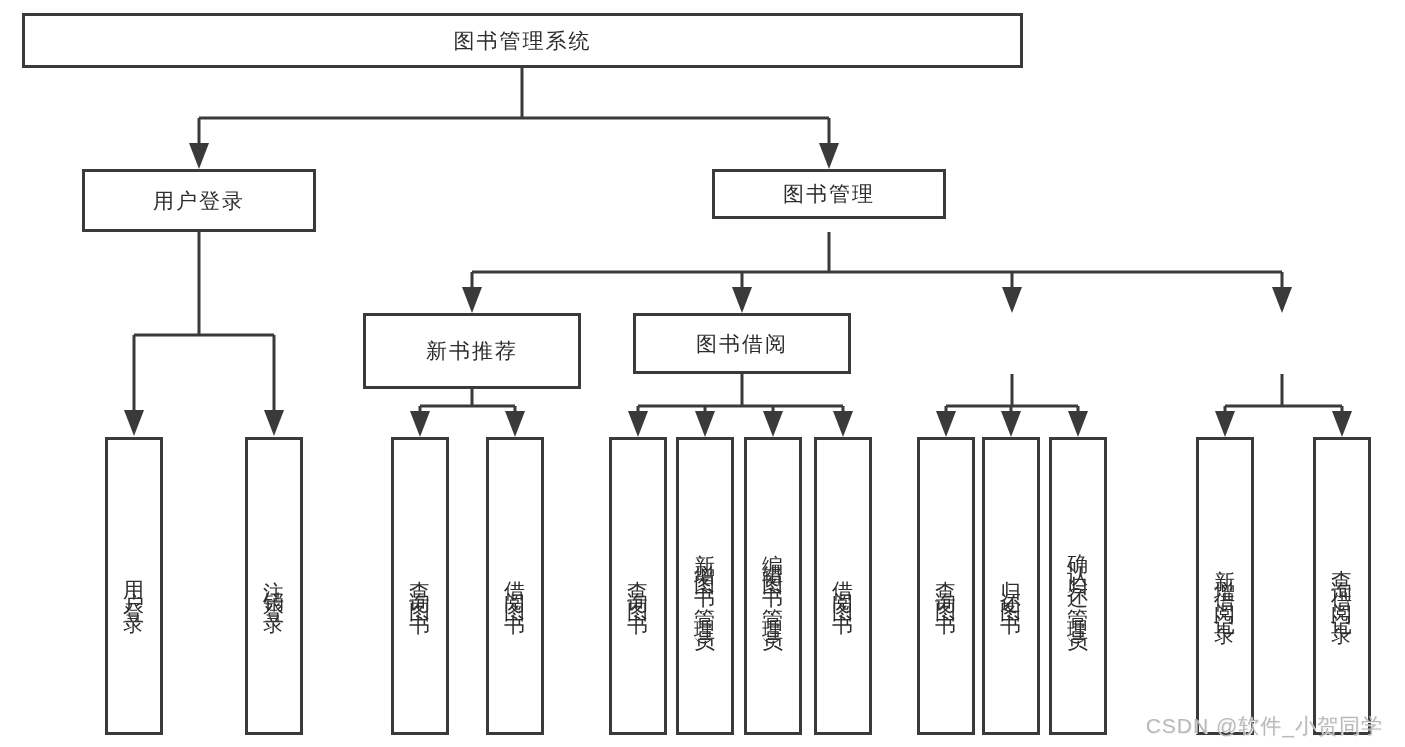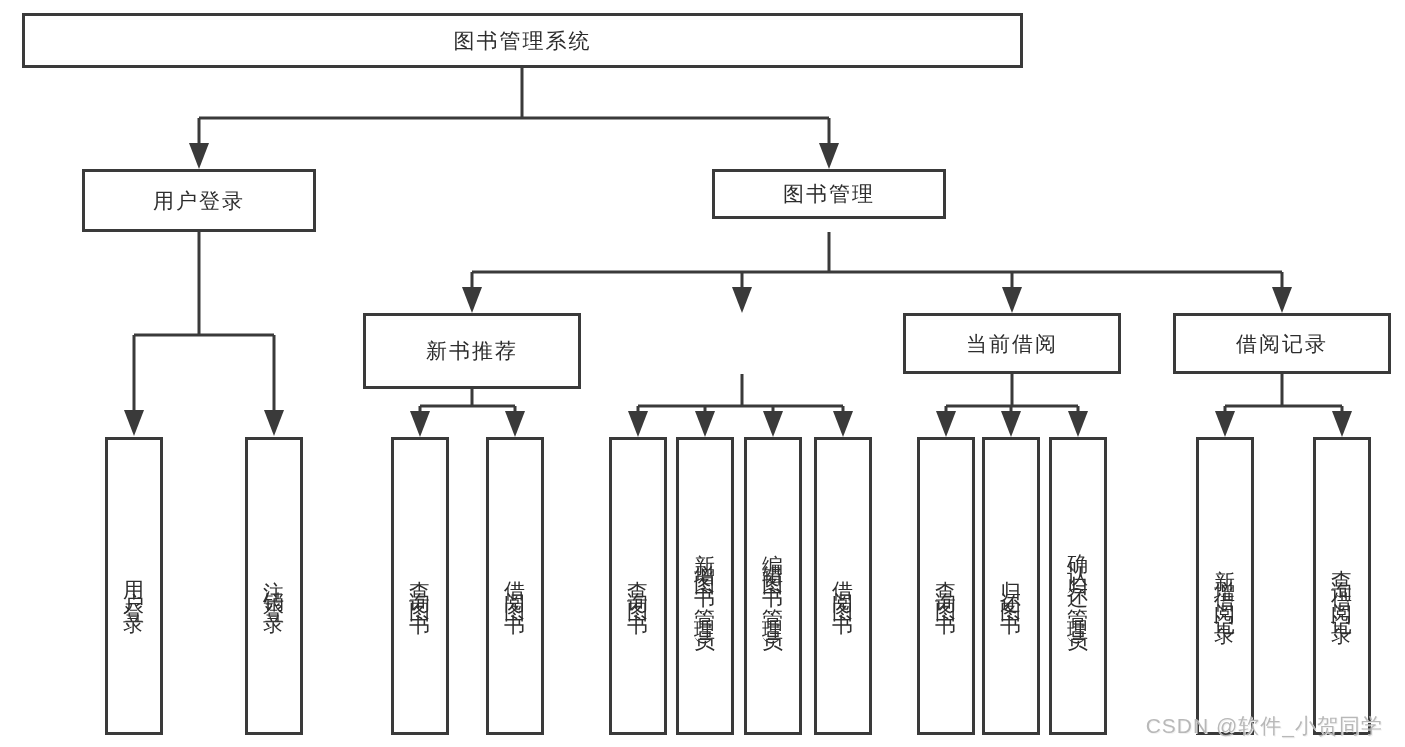--- a/index.html
+++ b/index.html
@@ -93,6 +93,9 @@
   <div class="node hbox" style="left:363px;top:313px;width:218px;height:76px">
     <span>新书推荐</span>
   </div>
+  <div class="node hbox" style="left:633px;top:313px;width:218px;height:61px">
+    <span>图书借阅</span>
+  </div>
   <div class="node hbox" style="left:903px;top:313px;width:218px;height:61px">
     <span>当前借阅</span>
   </div>

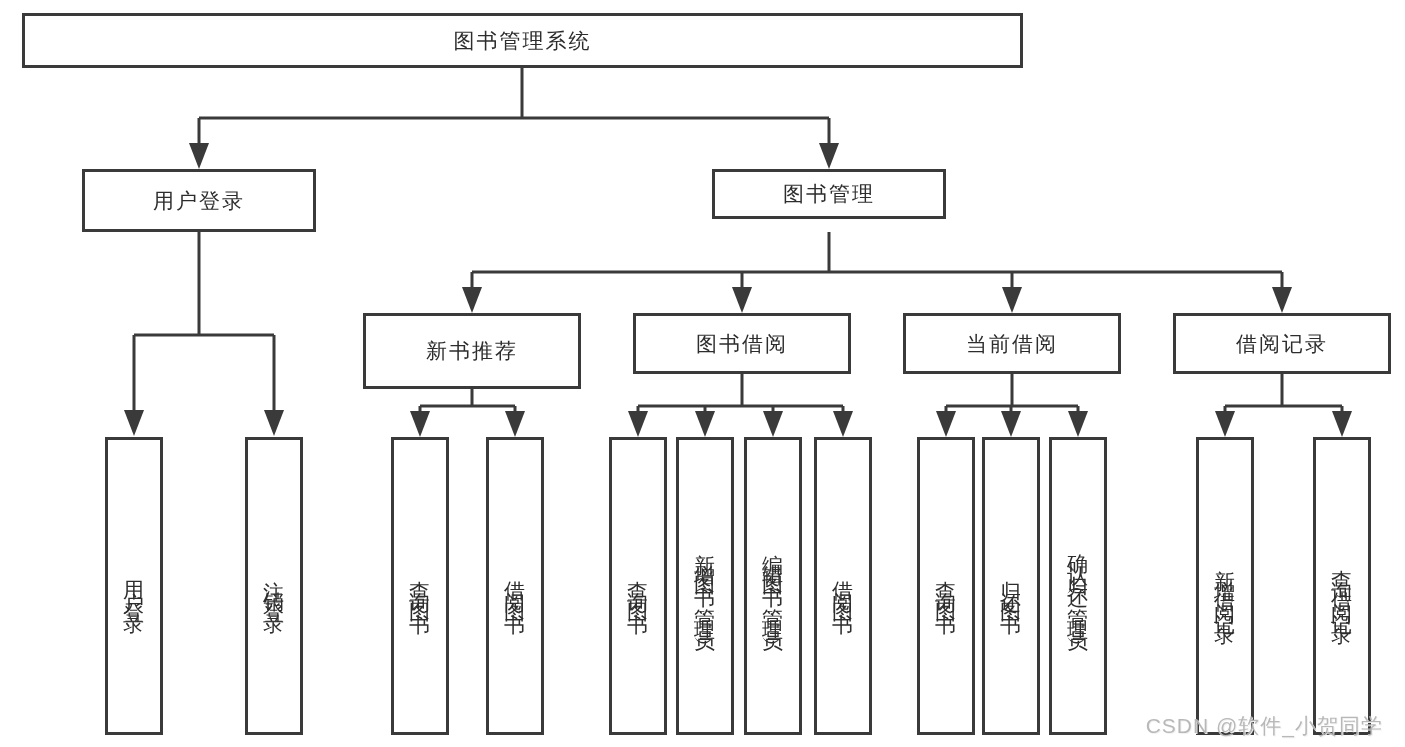--- a/index.html
+++ b/index.html
@@ -96,9 +96,6 @@
   <div class="node hbox" style="left:633px;top:313px;width:218px;height:61px">
     <span>图书借阅</span>
   </div>
-  <div class="node hbox" style="left:903px;top:313px;width:218px;height:61px">
-    <span>当前借阅</span>
-  </div>
   <div class="node hbox" style="left:1173px;top:313px;width:218px;height:61px">
     <span>借阅记录</span>
   </div>

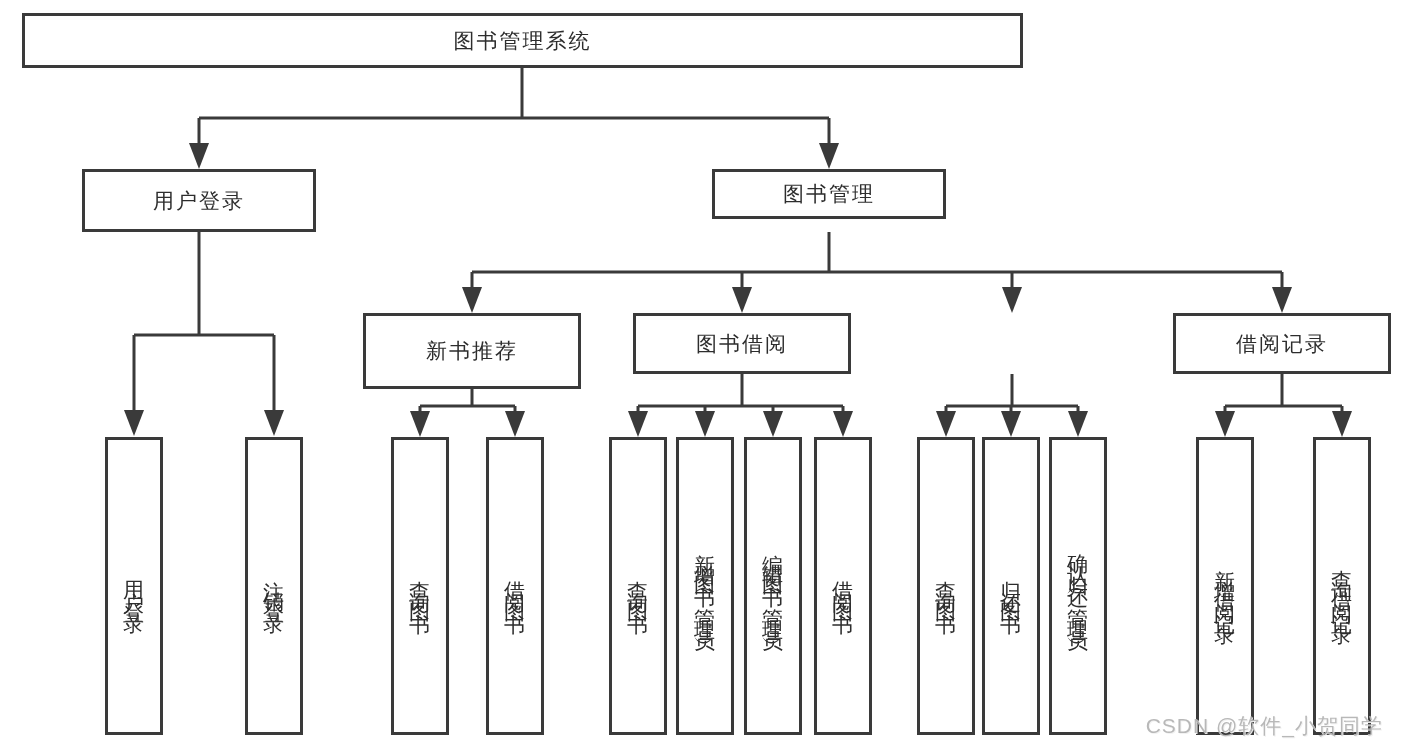--- a/index.html
+++ b/index.html
@@ -96,9 +96,6 @@
   <div class="node hbox" style="left:633px;top:313px;width:218px;height:61px">
     <span>图书借阅</span>
   </div>
-  <div class="node hbox" style="left:1173px;top:313px;width:218px;height:61px">
-    <span>借阅记录</span>
-  </div>
 
   <div class="node vbox" style="left:105px;top:437px;width:58px;height:298px">
     <span>用户登录</span>

